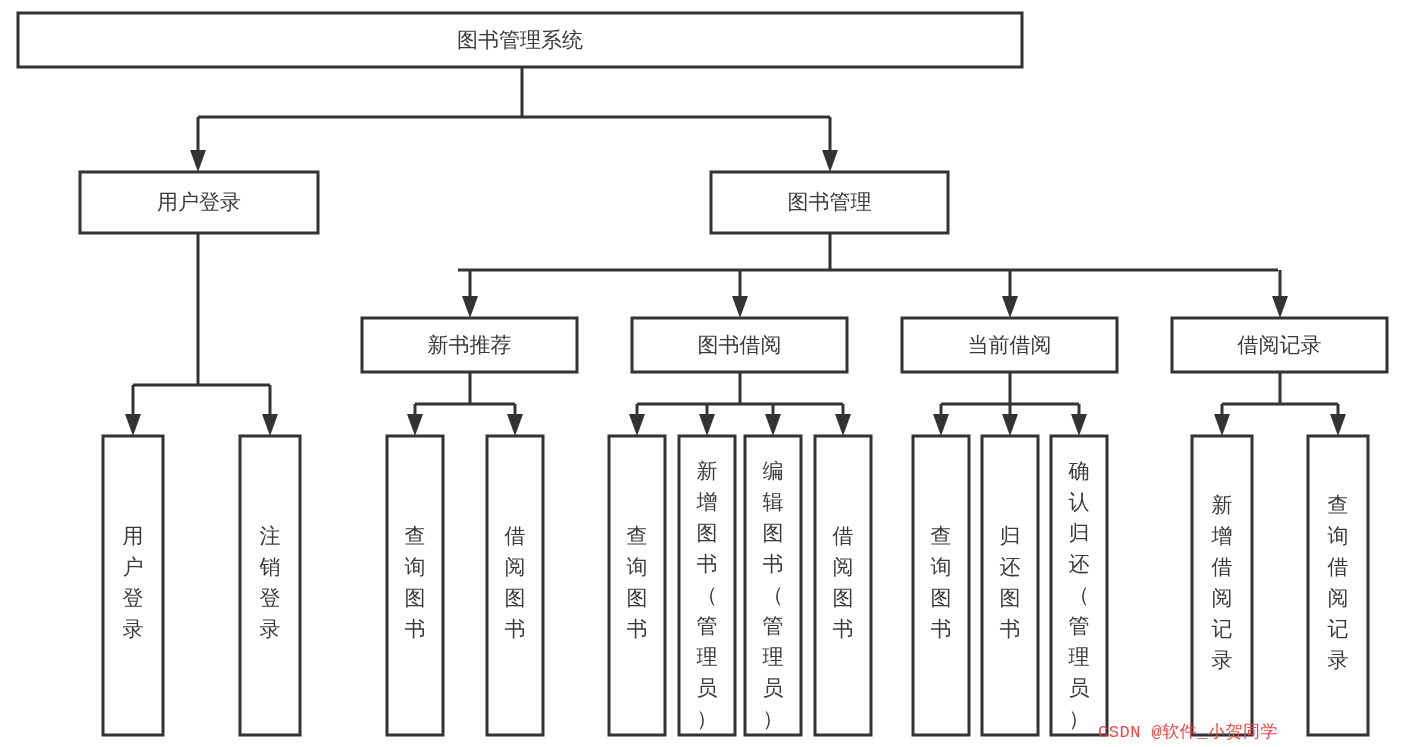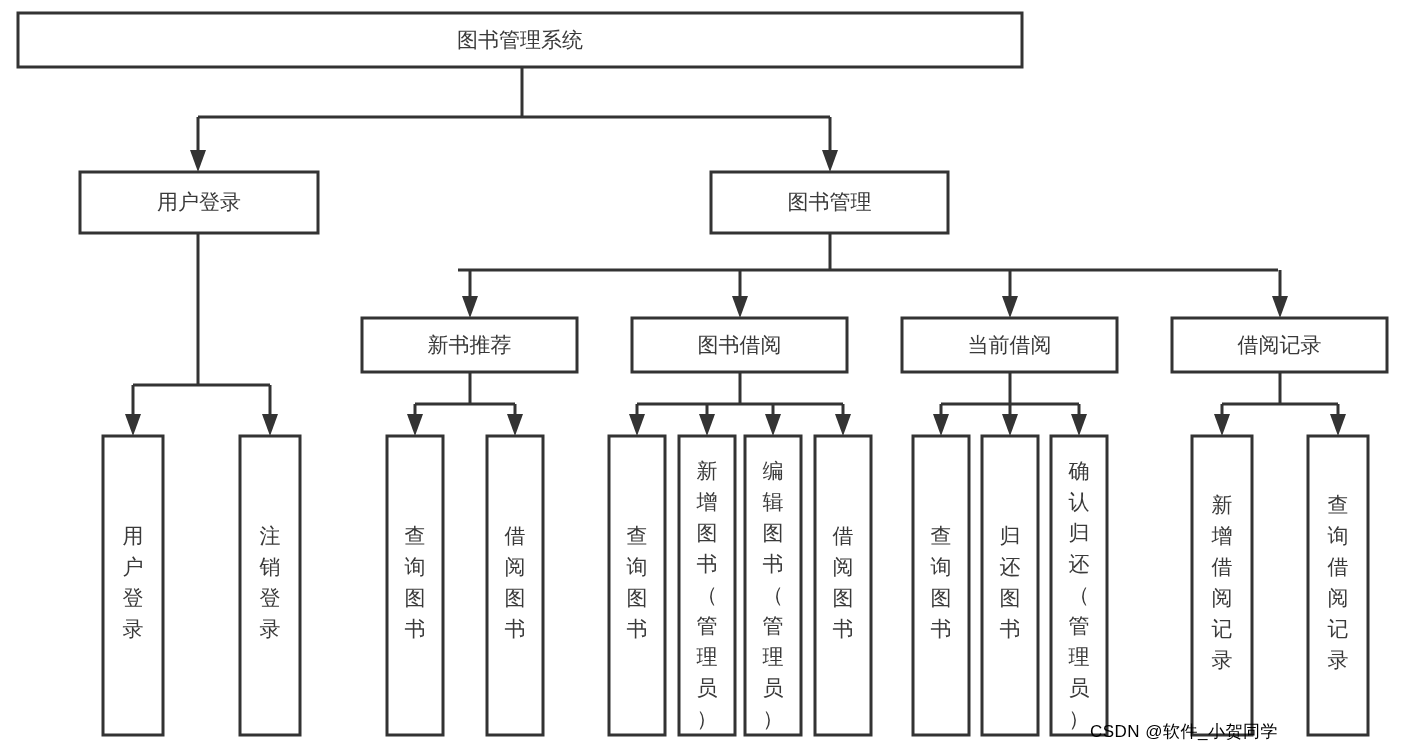--- a/index.html
+++ b/index.html
@@ -59,9 +59,9 @@
     position: absolute;
     right: 8px;
     bottom: 4px;
-    font-family: Liberation Sans, sans-serif;
+    font-family: Liberation Mono, monospace;
     font-size: 17px;
-    color: #000000;
+    color: #ef4444;
     white-space: nowrap;
     letter-spacing: 0.5px;
   }

